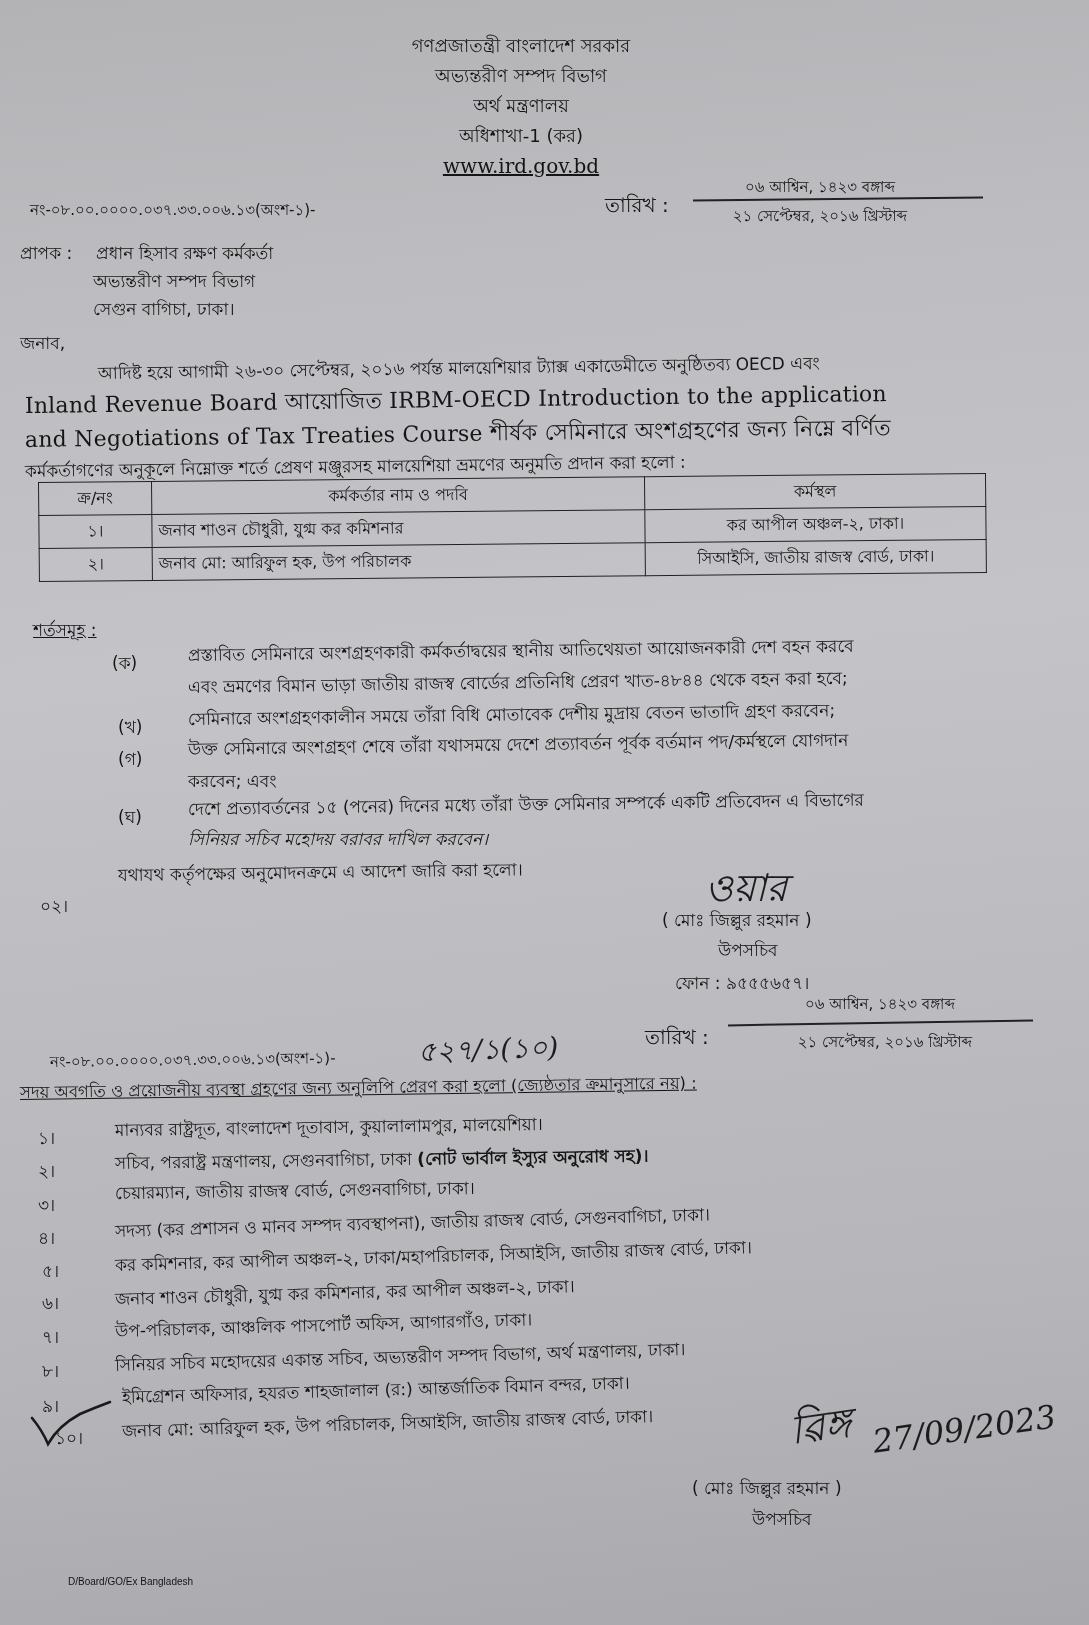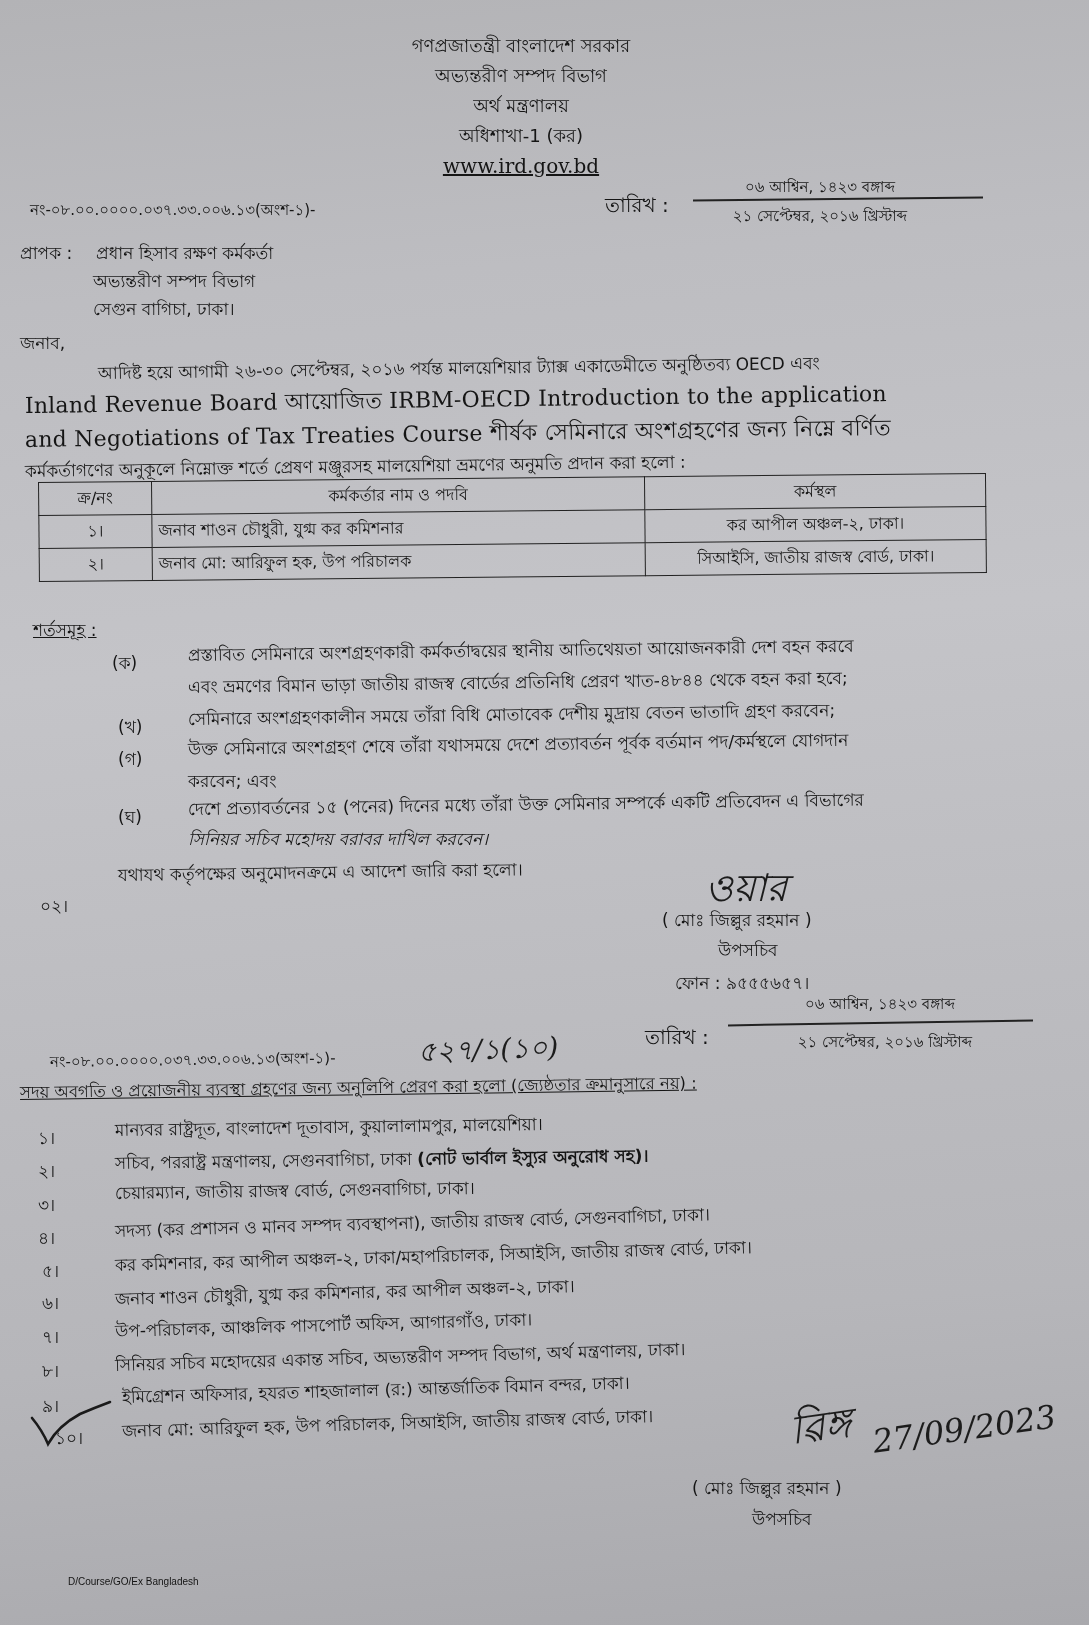--- a/index.html
+++ b/index.html
@@ -157,6 +157,6 @@
 <div class="abs txt" style="left:692px; top:1475px;">( মোঃ জিল্লুর রহমান )</div>
 <div class="abs txt" style="left:752px; top:1506px;">উপসচিব</div>
 
-<div class="abs footer" style="left:68px; top:1576px;">D/Course/GO/Ex Bangladesh</div>
+<div class="abs footer" style="left:68px; top:1576px;">D/Board/GO/Ex Bangladesh</div>
 
 </body></html>

